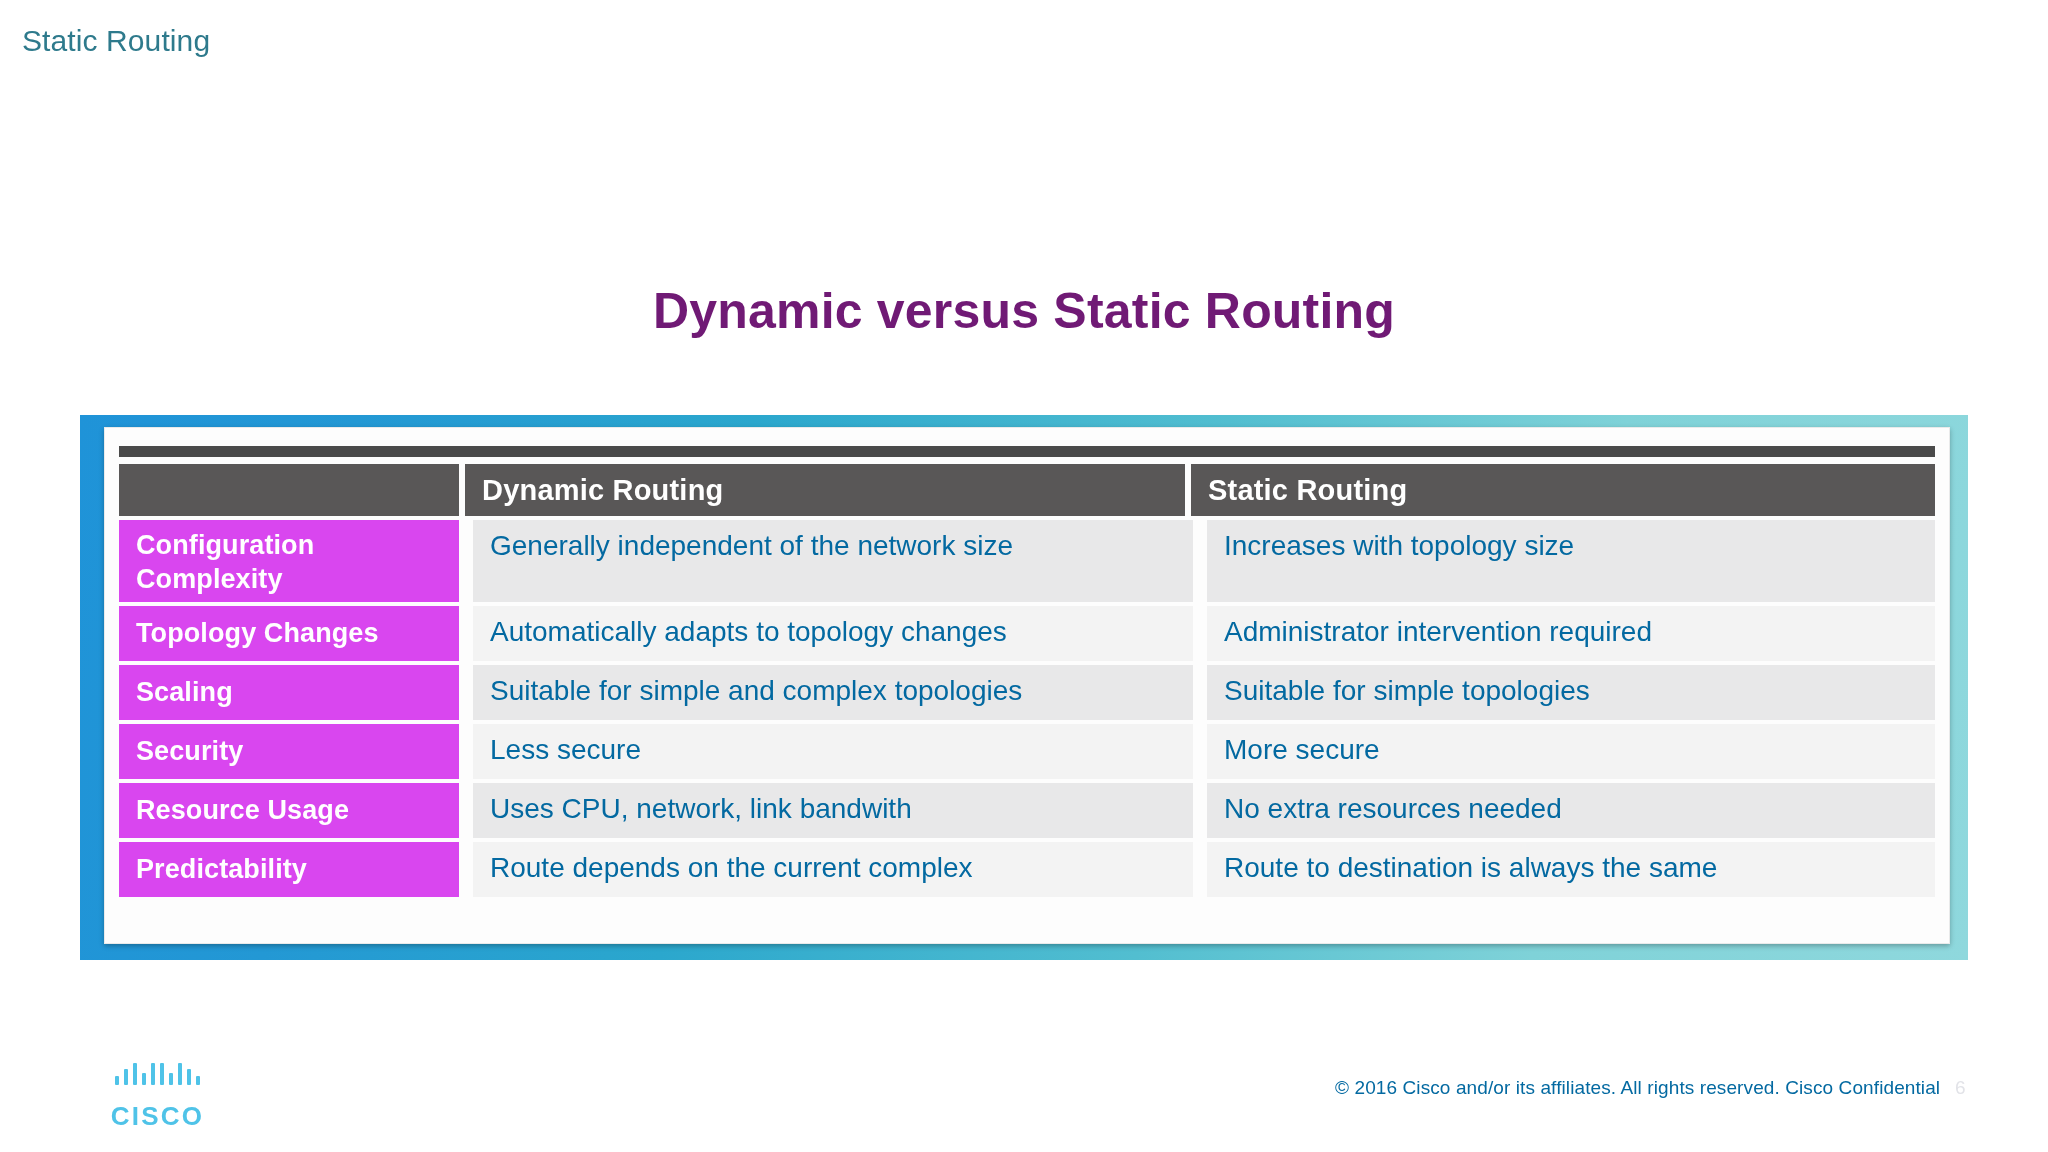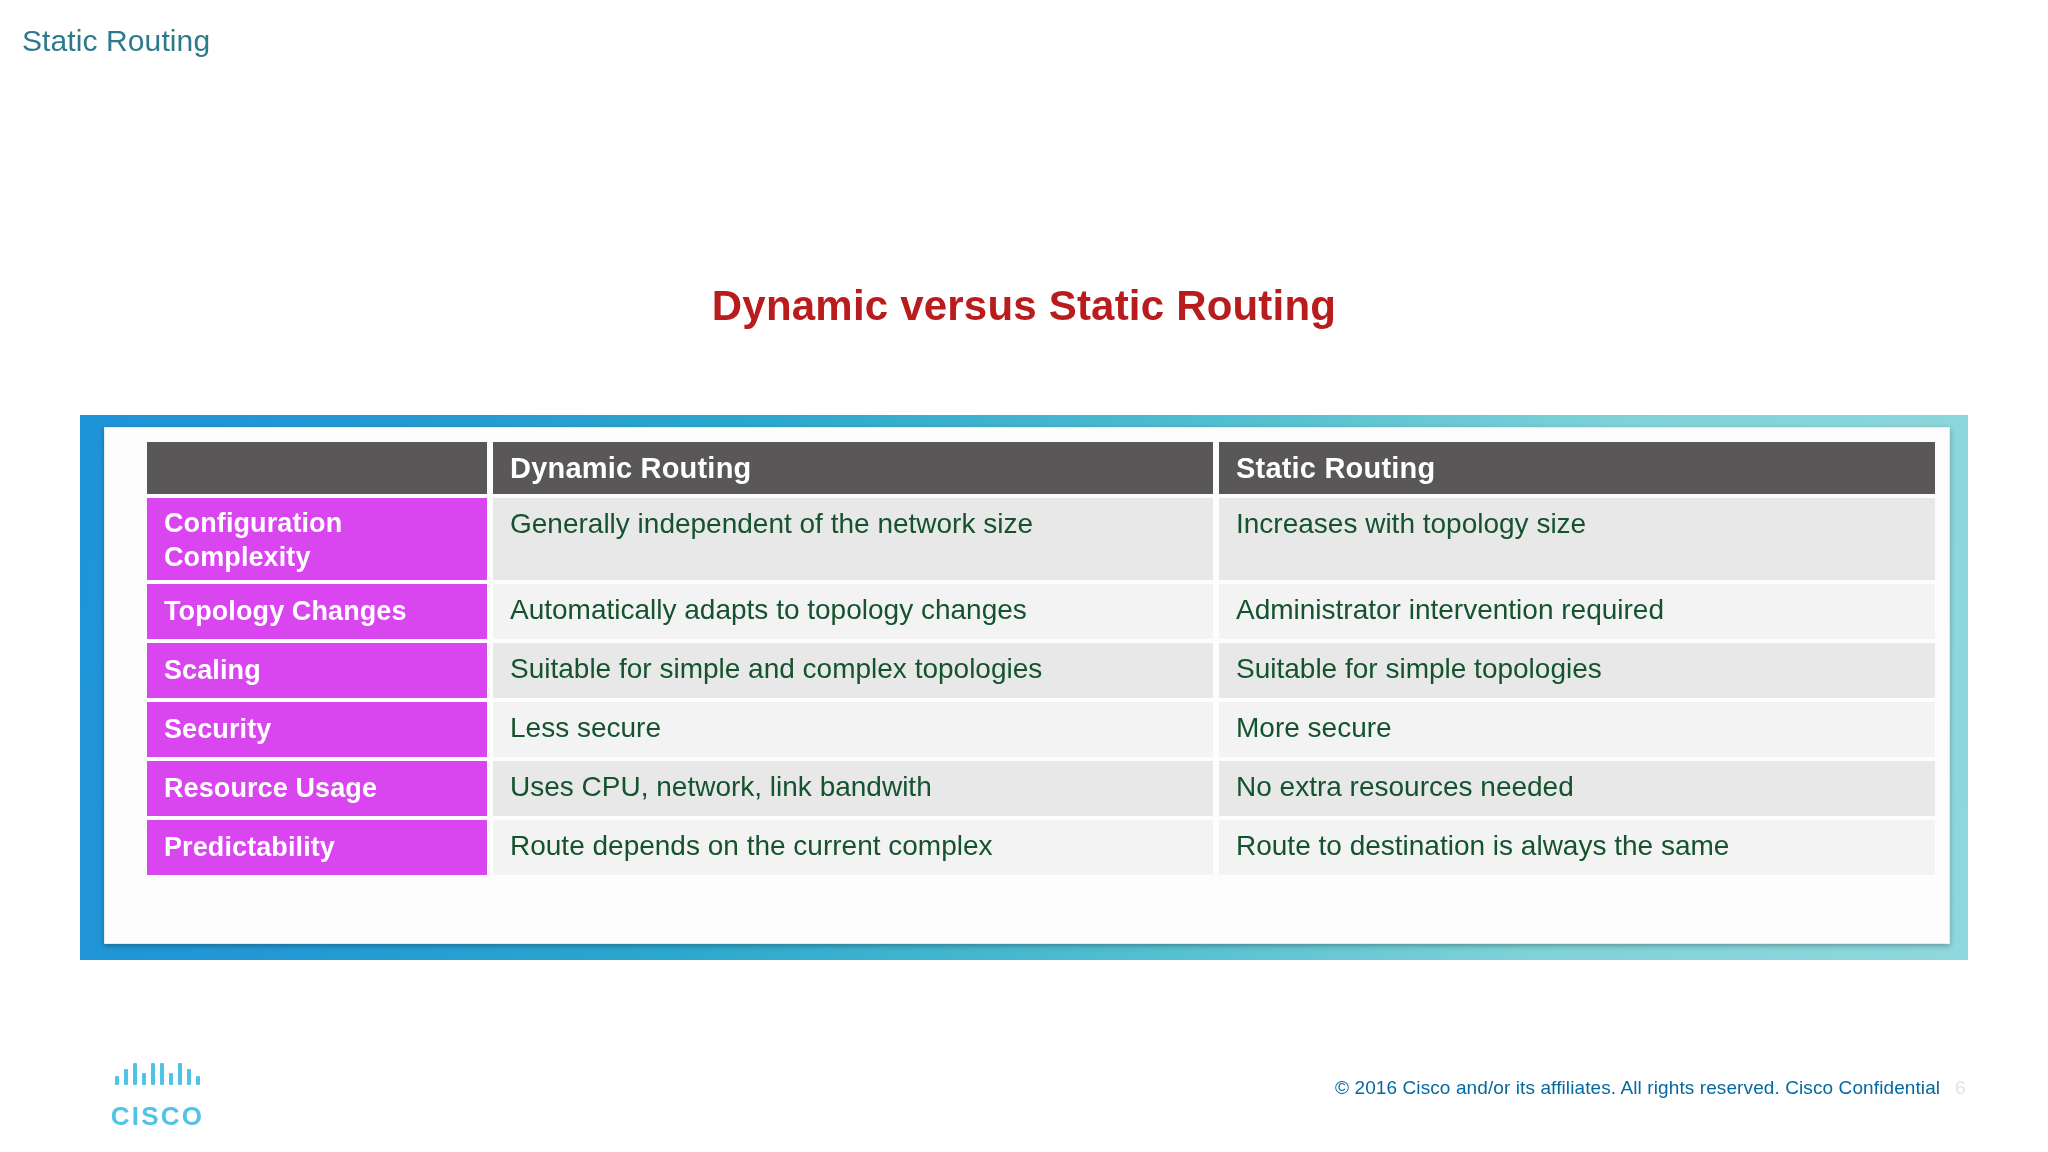--- a/index.html
+++ b/index.html
@@ -44,9 +44,9 @@
     right: 0;
     top: 282px;
     text-align: center;
-    font-size: 42px;
-    font-weight: bold;
-    color: #b91c1c;
+    font-size: 50px;
+    font-weight: bold;
+    color: #701a75;
     letter-spacing: 0.2px;
   }
 

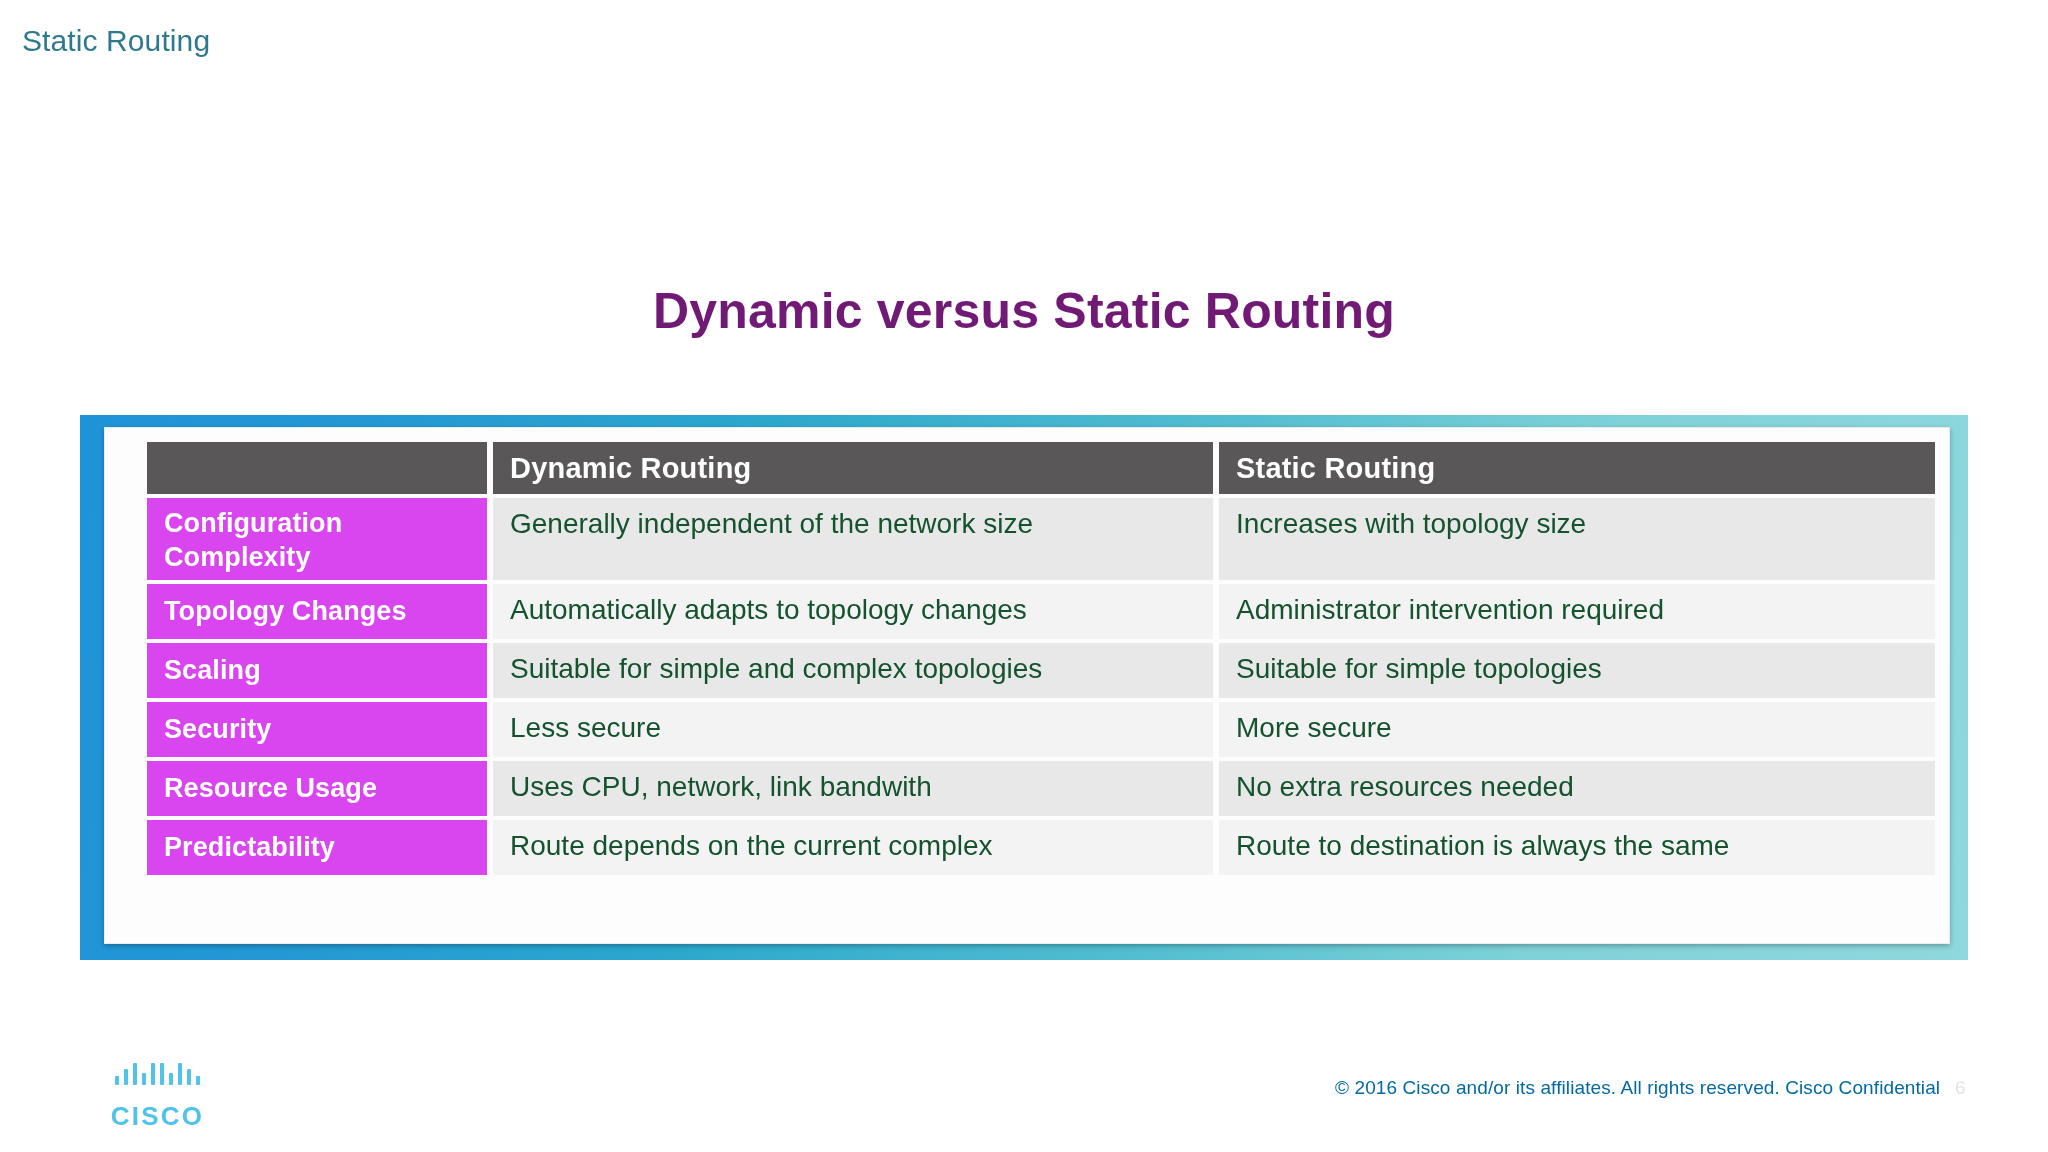--- a/index.html
+++ b/index.html
@@ -76,8 +76,7 @@
     border: 1px solid #e9eaea;
     box-shadow: 0 2px 5px rgba(0,0,0,0.28);
     display: flex;
-    flex-direction: row;
-    gap: 20px;
+    flex-direction: column;
   }
   .top-rule {
     height: 11px;

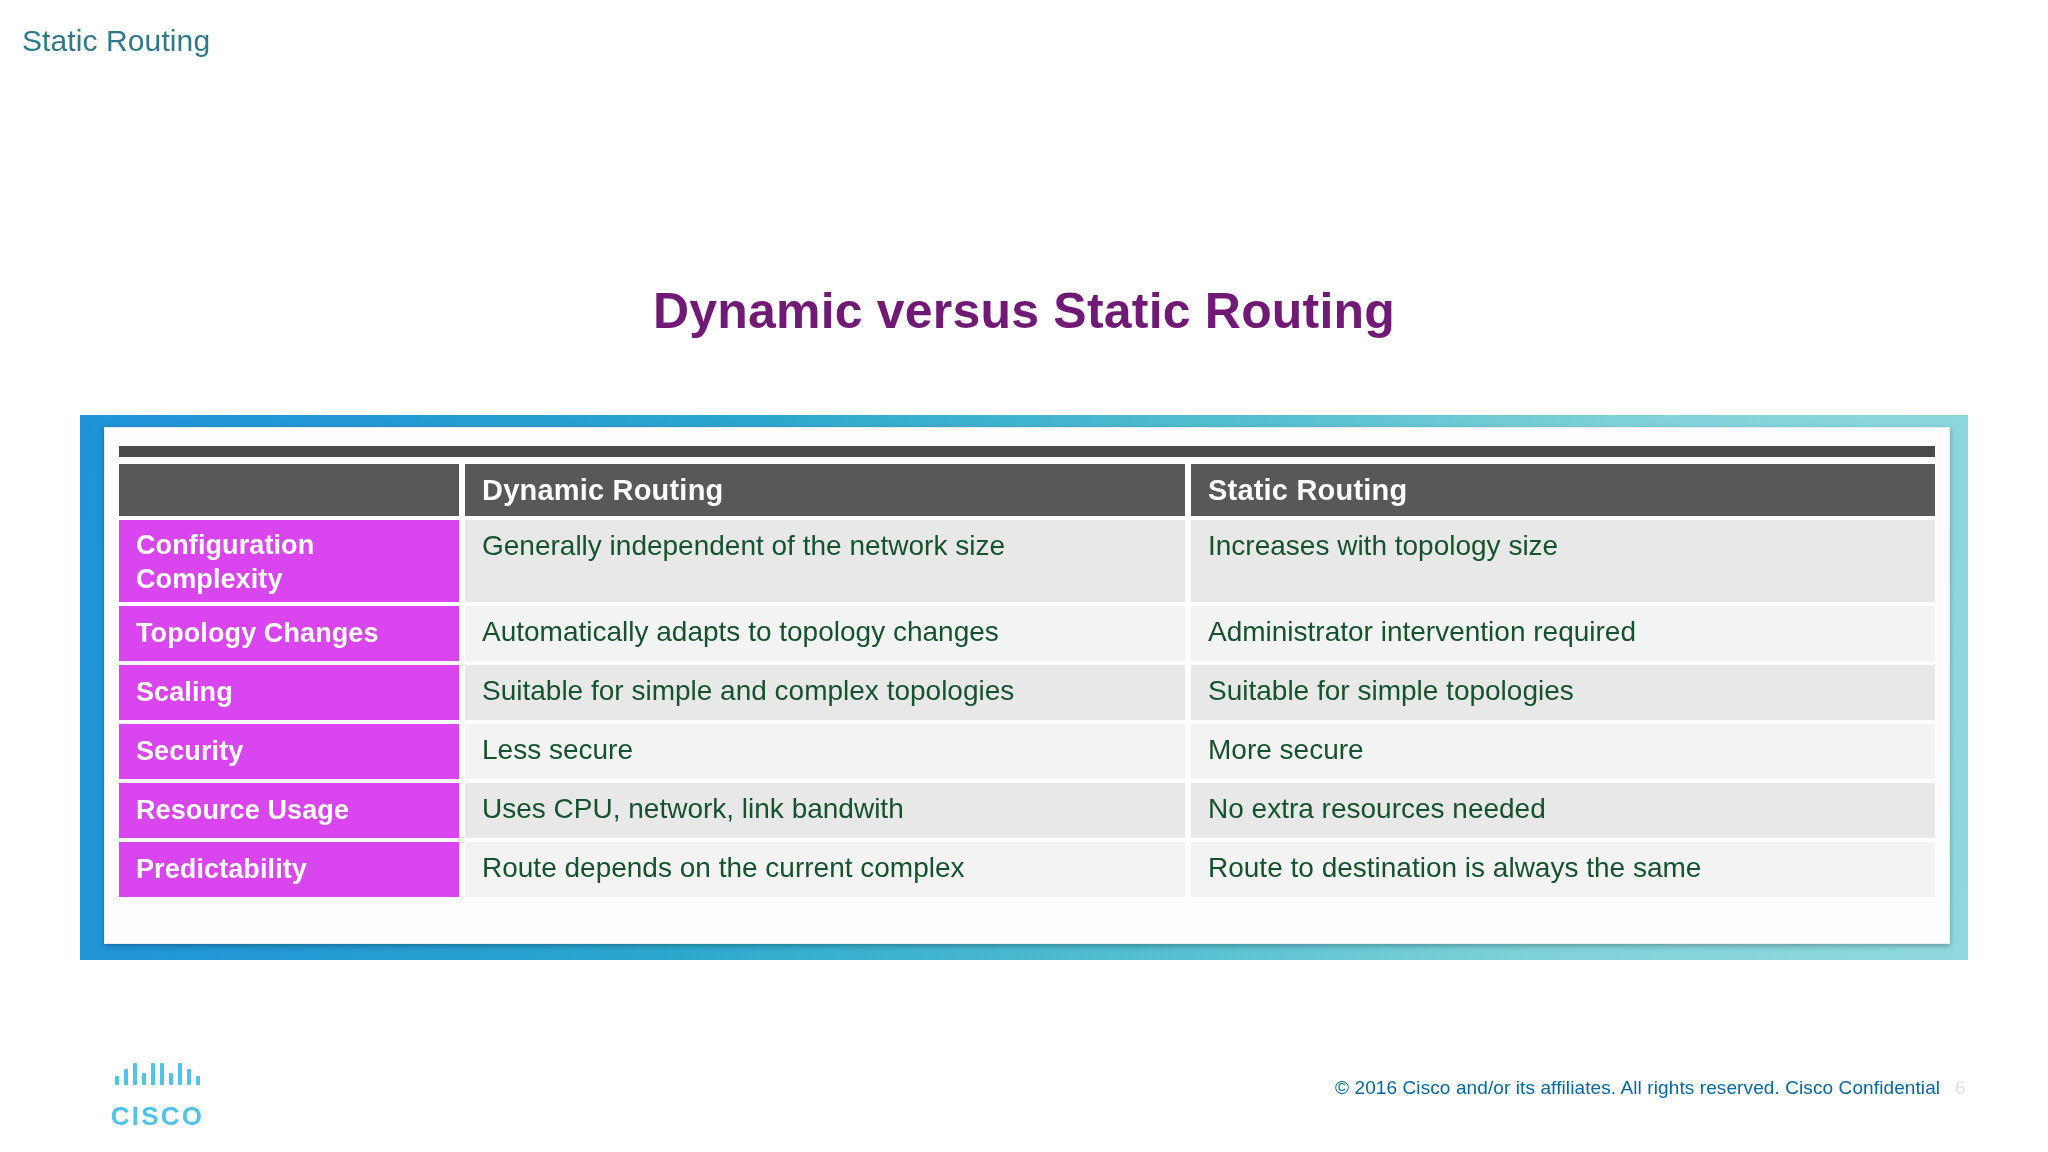--- a/index.html
+++ b/index.html
@@ -144,12 +144,13 @@
   }
   .row-body .c-dyn,
   .row-body .c-sta {
-    color: #14532d;
+    color: #0369a1;
     font-size: 28px;
     display: flex;
     align-items: flex-start;
     padding: 9px 12px 4px 17px;
     line-height: 1.2;
+    margin-left: 8px;
   }
   .row-body.tall { height: 82px; }
   .row-body.short { height: 55px; }

